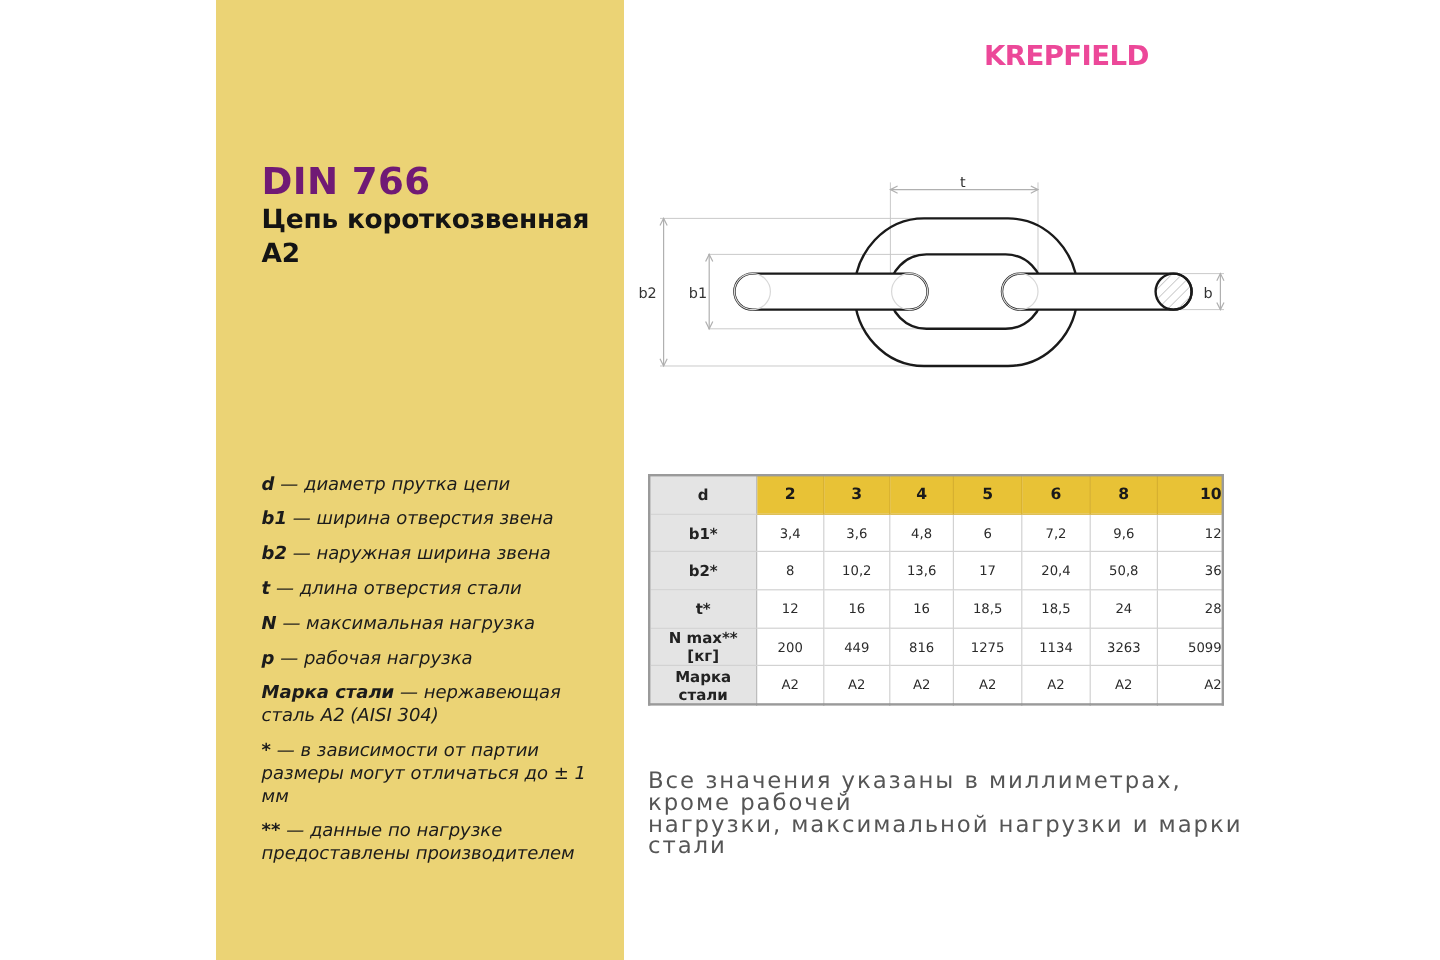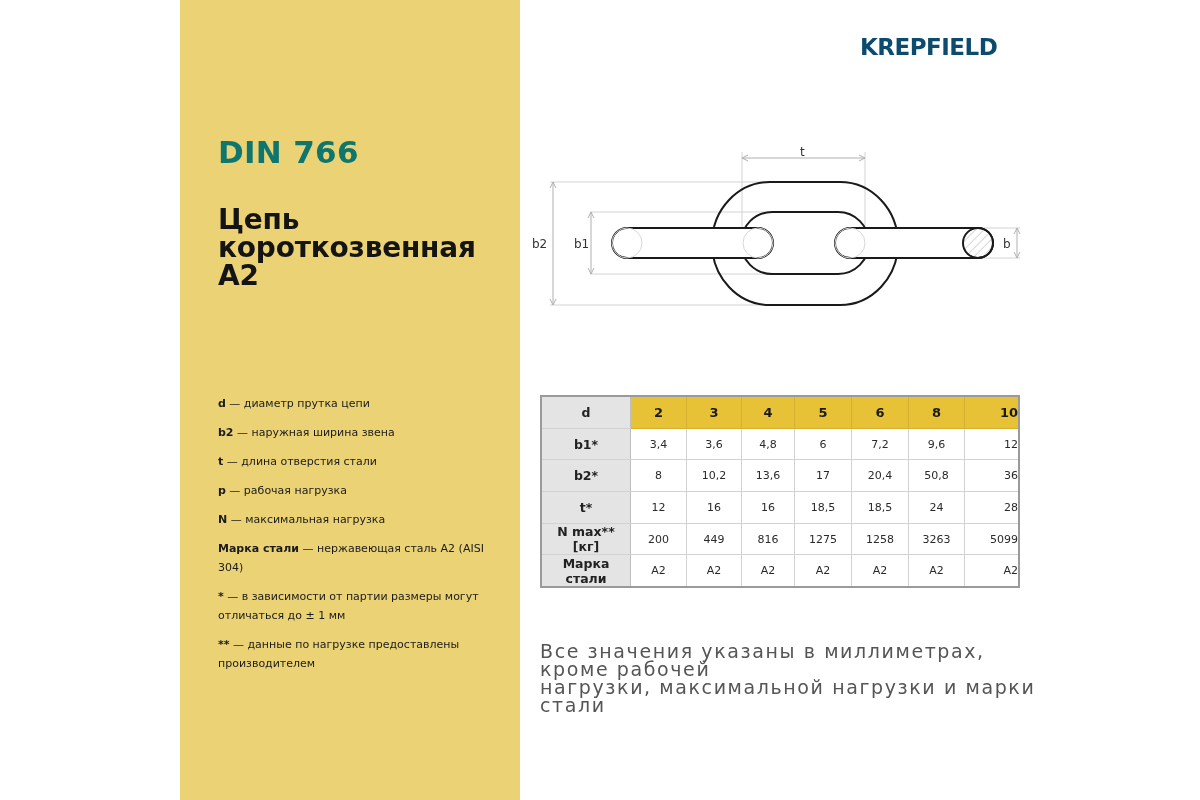--- a/index.html
+++ b/index.html
@@ -32,9 +32,9 @@
     .legend b { font-weight: bold; }
 
     .brand {
-      position: absolute; left: 860px; top: 34px;
+      position: absolute; left: 820px; top: 34px;
       font-weight: bold; font-size: 23px; letter-spacing: -0.5px;
-      color: #0c4a6e;
+      color: #ec4899;
     }
 
     .diagram { position: absolute; left: 530px; top: 140px; width: 500px; height: 180px; }

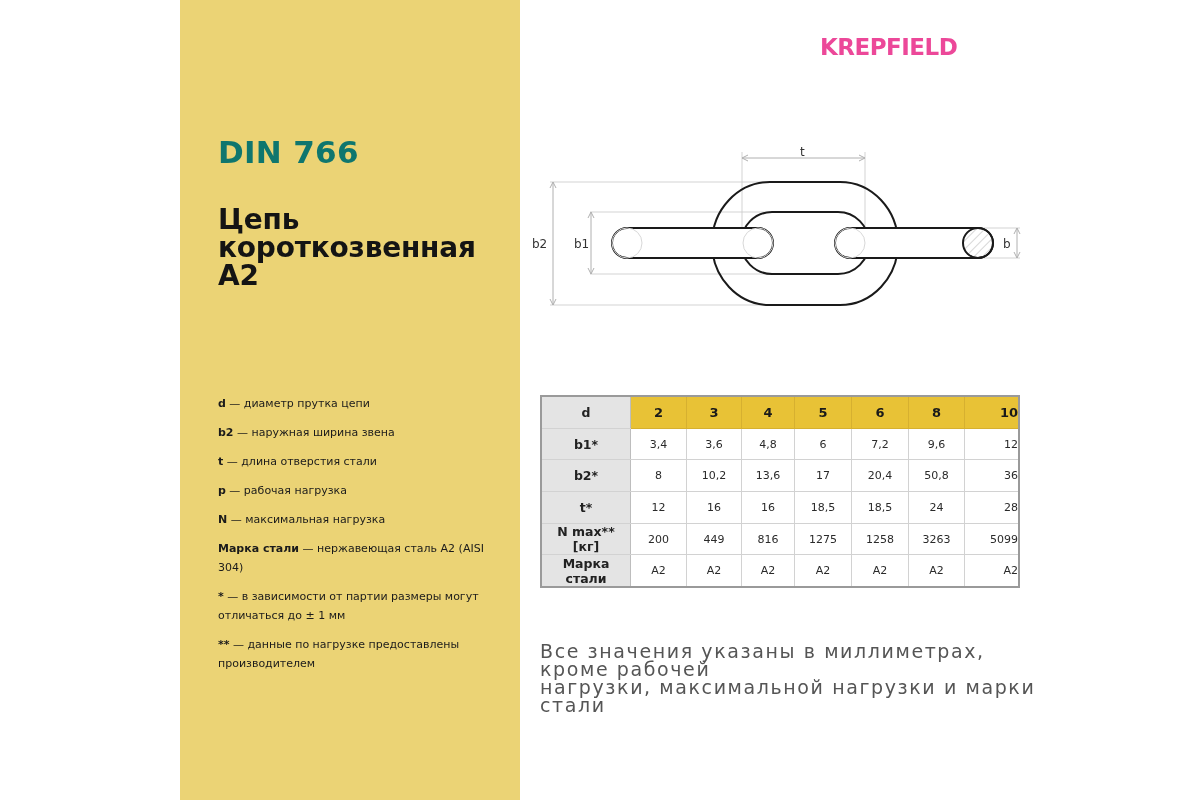--- a/index.html
+++ b/index.html
@@ -16,7 +16,7 @@
     .title {
       position: absolute; left: 218px; top: 132px;
       font-weight: bold; font-size: 31px; letter-spacing: 0.3px; line-height: 40px;
-      color: #0f766e;
+      color: #701a75;
     }
     .subtitle {
       position: absolute; left: 218px; top: 170px; width: 300px;

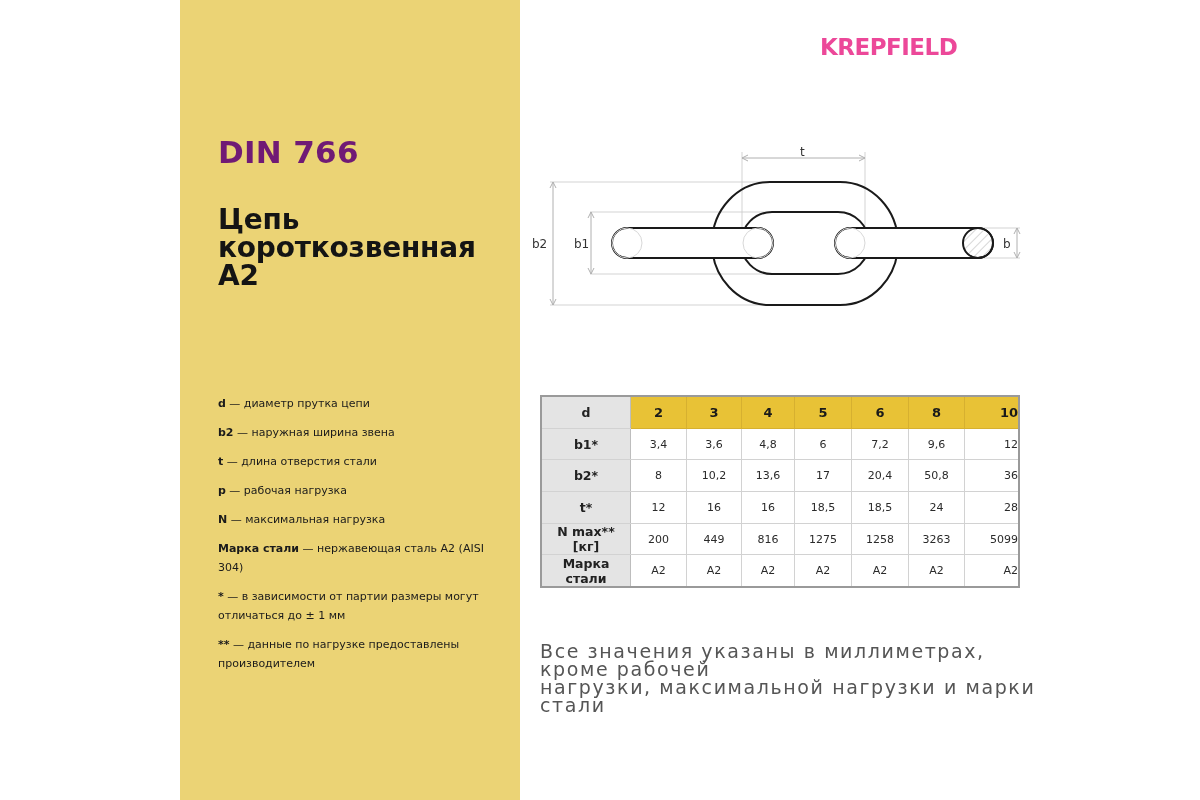--- a/index.html
+++ b/index.html
@@ -20,9 +20,8 @@
     }
     .subtitle {
       position: absolute; left: 218px; top: 170px; width: 300px;
-      font-weight: bold; font-size: 28px; line-height: 28px; color: #141414;
+      font-weight: bold; font-size: 22px; line-height: 28px; color: #141414;
       letter-spacing: -0.2px;
-      margin-top: 36px;
     }
     .legend {
       position: absolute; left: 218px; top: 394px; width: 290px;

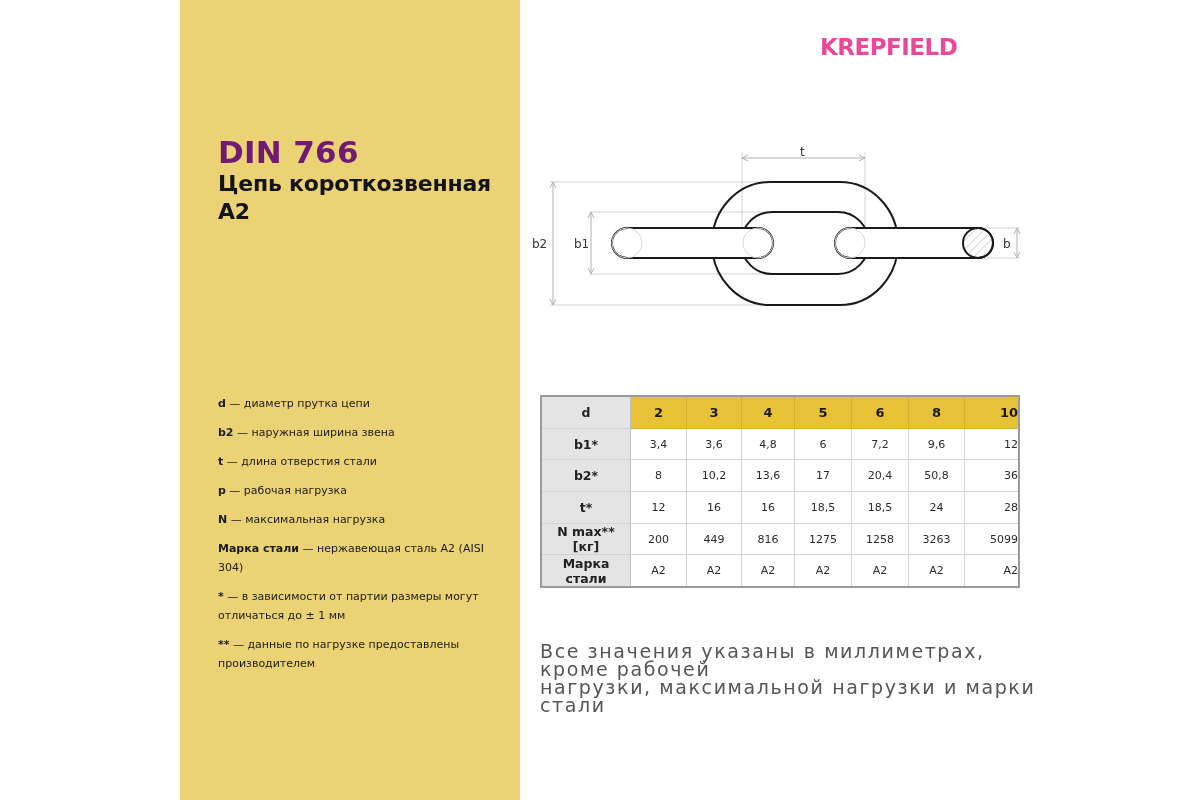--- a/index.html
+++ b/index.html
@@ -25,7 +25,7 @@
     }
     .legend {
       position: absolute; left: 218px; top: 394px; width: 290px;
-      font-size: 11px; line-height: 19px; color: #1b1b1b;
+      font-size: 15px; line-height: 19px; color: #1b1b1b; font-style: italic;
     }
     .legend .item { margin-bottom: 10px; }
     .legend b { font-weight: bold; }

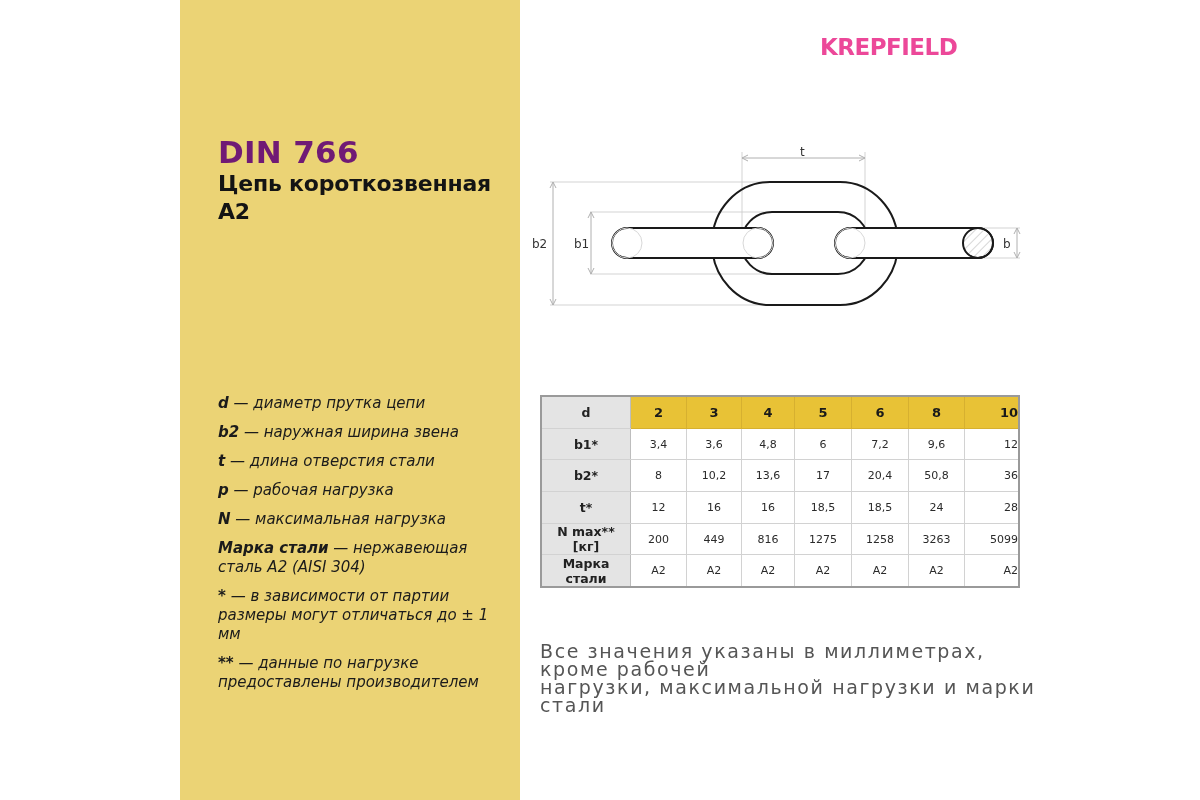--- a/index.html
+++ b/index.html
@@ -148,6 +148,7 @@
 
 <div class="legend">
   <div class="item"><b>d</b><span> — диаметр прутка цепи</span></div>
+  <div class="item"><b>b1</b><span> — ширина отверстия звена</span></div>
   <div class="item"><b>b2</b><span> — наружная ширина звена</span></div>
   <div class="item"><b>t</b><span> — длина отверстия стали</span></div>
   <div class="item"><b>p</b><span> — рабочая нагрузка</span></div>

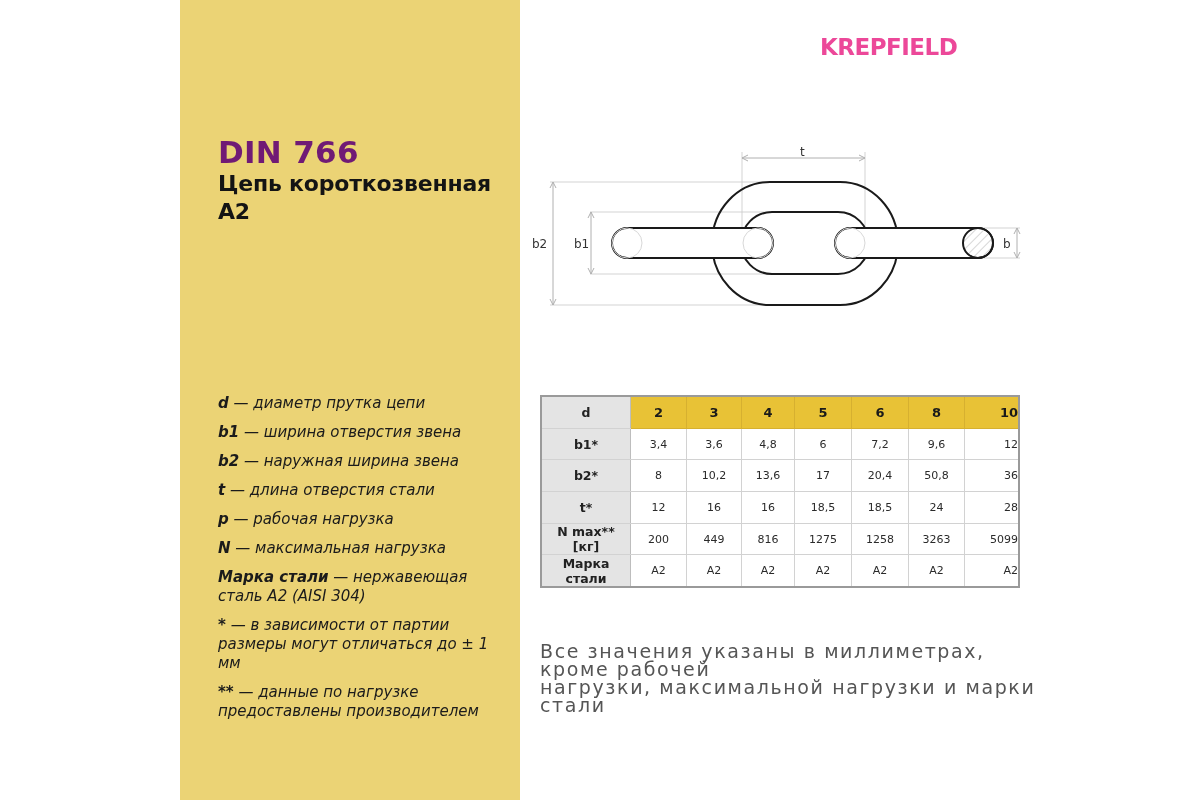--- a/index.html
+++ b/index.html
@@ -151,8 +151,8 @@
   <div class="item"><b>b1</b><span> — ширина отверстия звена</span></div>
   <div class="item"><b>b2</b><span> — наружная ширина звена</span></div>
   <div class="item"><b>t</b><span> — длина отверстия стали</span></div>
+  <div class="item"><b>N</b><span> — максимальная нагрузка</span></div>
   <div class="item"><b>p</b><span> — рабочая нагрузка</span></div>
-  <div class="item"><b>N</b><span> — максимальная нагрузка</span></div>
   <div class="item"><b>Марка стали</b><span> — нержавеющая сталь А2 (AISI 304)</span></div>
   <div class="item"><b>*</b><span> — в зависимости от партии размеры могут отличаться до ± 1 мм</span></div>
   <div class="item"><b>**</b><span> — данные по нагрузке предоставлены производителем</span></div>

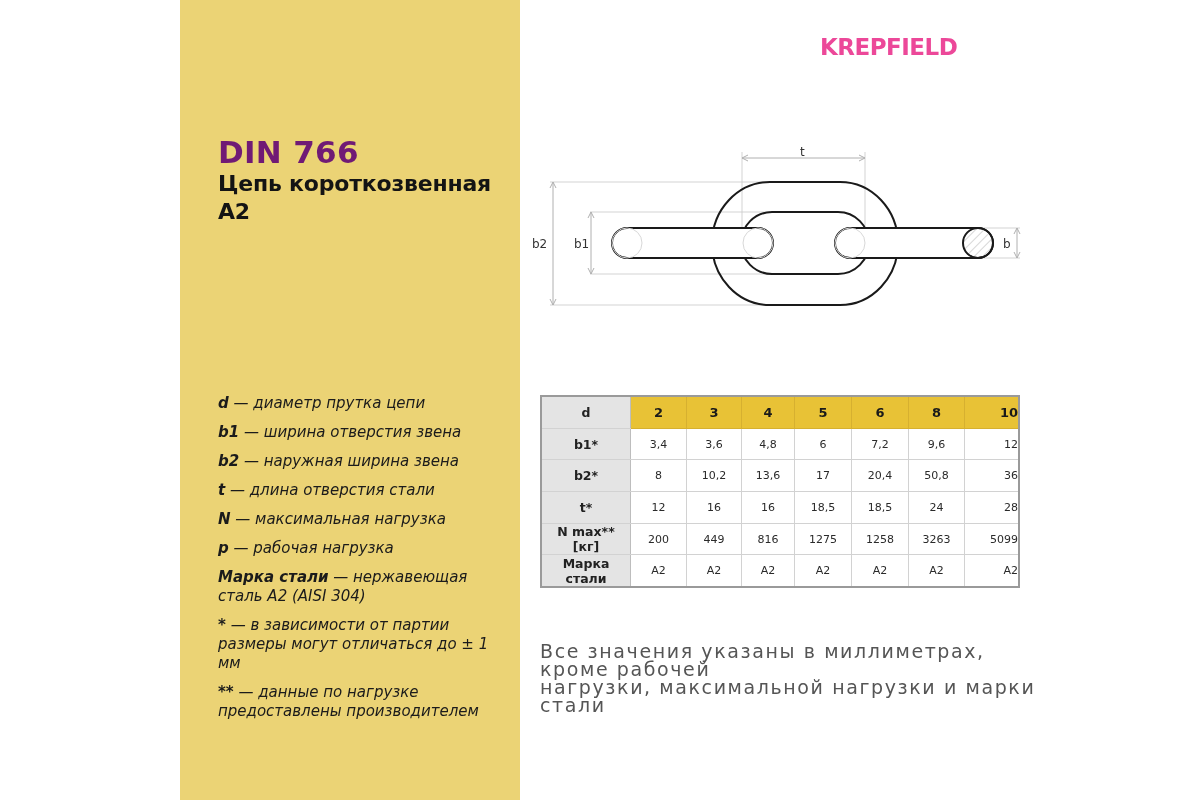--- a/index.html
+++ b/index.html
@@ -206,7 +206,7 @@
     <td class="c2">449</td>
     <td class="c3">816</td>
     <td class="c4">1275</td>
-    <td class="c5">1258</td>
+    <td class="c5">1134</td>
     <td class="c6">3263</td>
     <td class="c7">5099</td>
   </tr>

